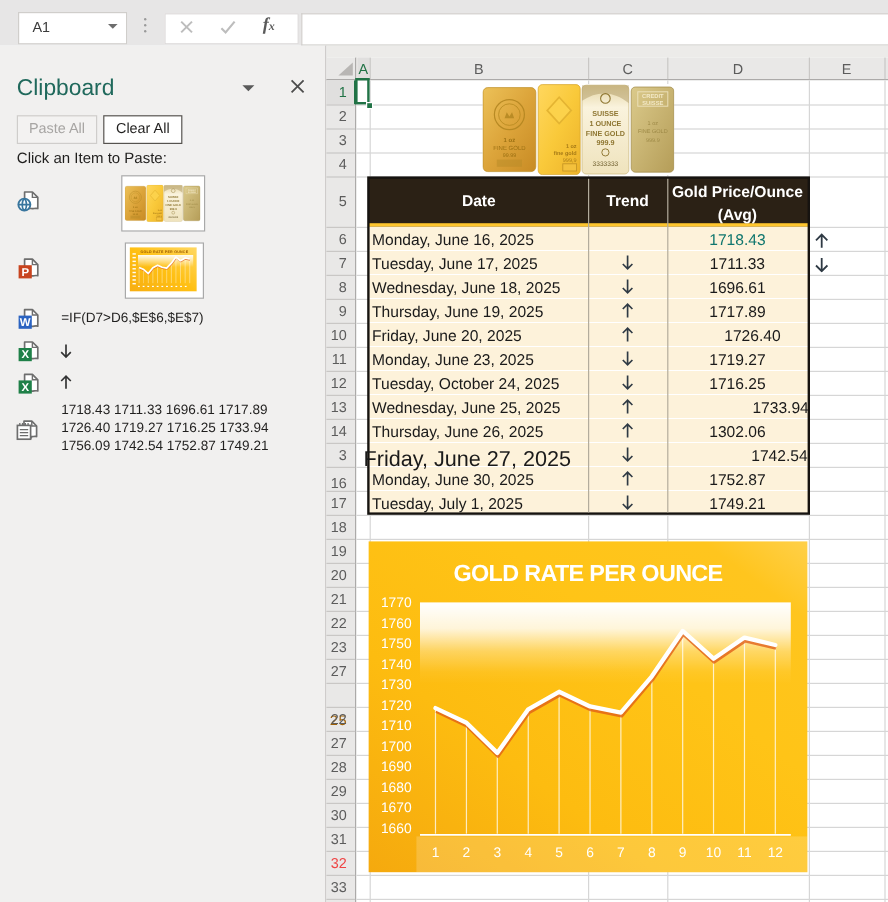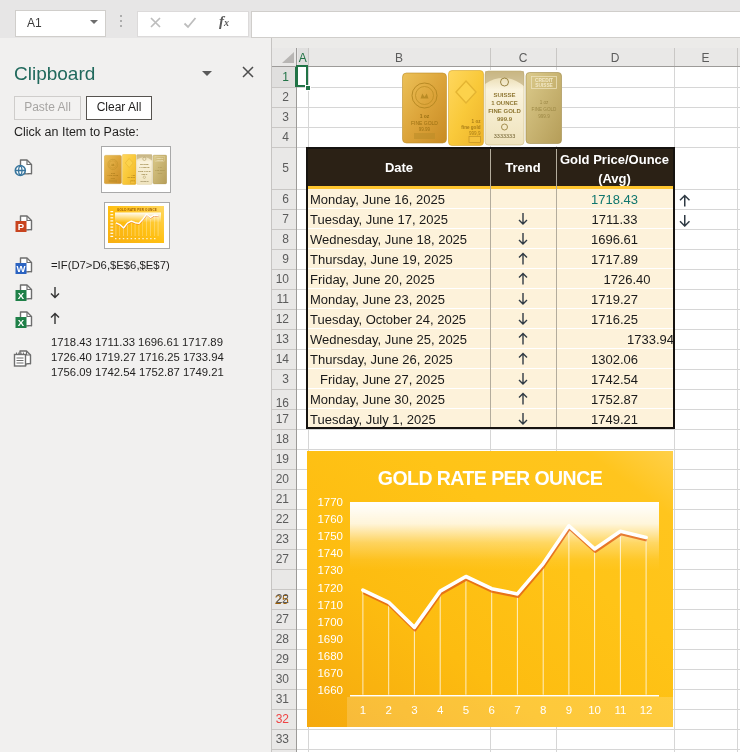--- a/index.html
+++ b/index.html
@@ -412,7 +412,7 @@
 <svg class="a" style="left:518.0px;top:352.2px" width="10" height="13.5">
     <path d="M5.0 12.5 V1.5 M1 5.5 L5.0 1.5 L9 5.5" fill="none" stroke="#2f3a44" stroke-width="1.4"></path>
   </svg>
-<div class="a" style="left:320px;top:372px;font-size:13px;color:#1a1a1a;">Friday, June 27, 2025</div>
+<div class="a" style="left:303px;top:372px;font-size:18px;color:#1a1a1a;">Friday, June 27, 2025</div>
 <div class="a" style="left:556px;top:372px;width:117px;text-align:center;font-size:13px;color:#1a1a1a;">1742.54</div>
 <svg class="a" style="left:518.0px;top:372.2px" width="10" height="13.5">
     <path d="M5.0 1 V12.0 M1 8.0 L5.0 12.0 L9 8.0" fill="none" stroke="#2f3a44" stroke-width="1.4"></path>

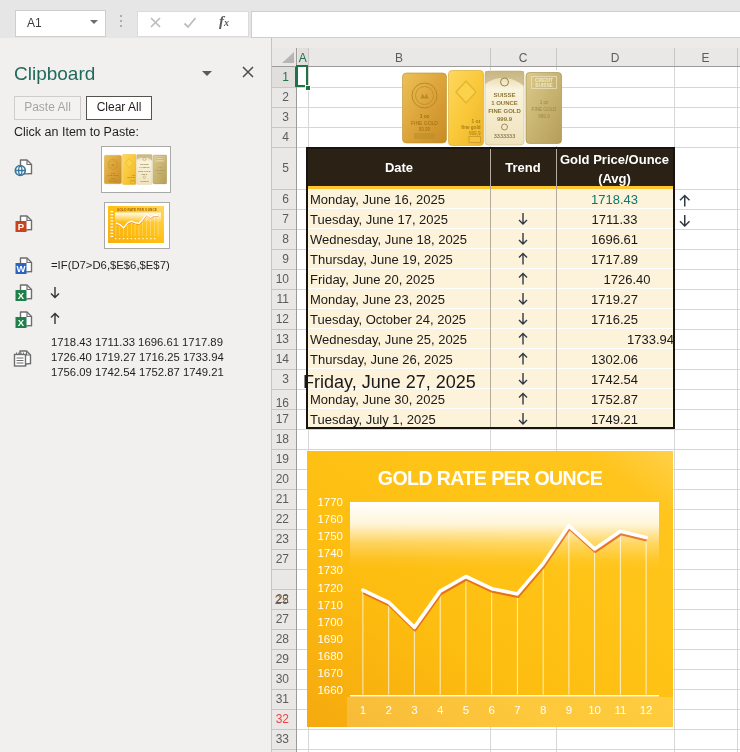--- a/index.html
+++ b/index.html
@@ -413,7 +413,7 @@
     <path d="M5.0 12.5 V1.5 M1 5.5 L5.0 1.5 L9 5.5" fill="none" stroke="#2f3a44" stroke-width="1.4"></path>
   </svg>
 <div class="a" style="left:303px;top:372px;font-size:18px;color:#1a1a1a;">Friday, June 27, 2025</div>
-<div class="a" style="left:556px;top:372px;width:117px;text-align:center;font-size:13px;color:#1a1a1a;">1742.54</div>
+<div class="a" style="left:556px;top:372px;width:117px;text-align:right;font-size:13px;color:#1a1a1a;">1742.54</div>
 <svg class="a" style="left:518.0px;top:372.2px" width="10" height="13.5">
     <path d="M5.0 1 V12.0 M1 8.0 L5.0 12.0 L9 8.0" fill="none" stroke="#2f3a44" stroke-width="1.4"></path>
   </svg>

